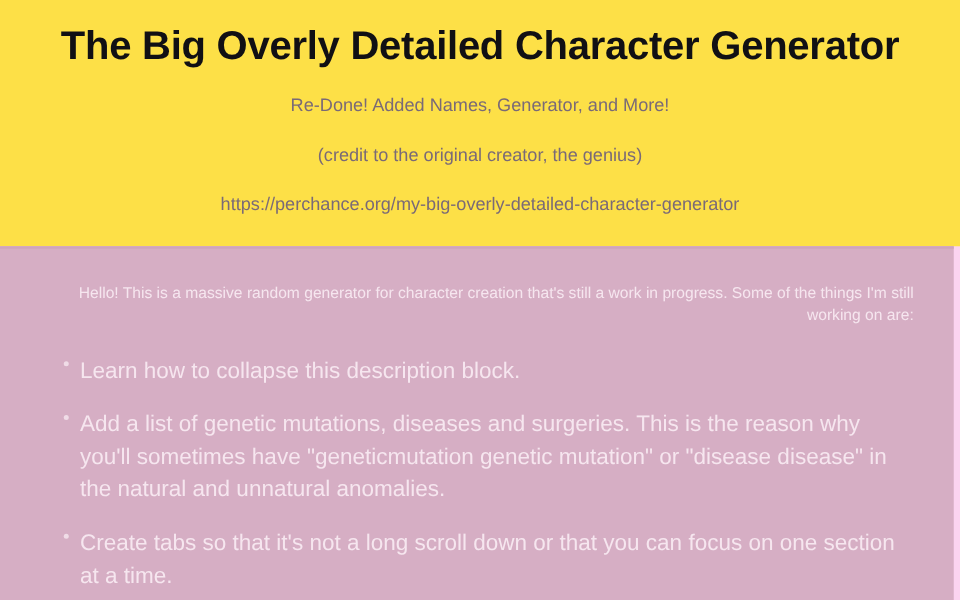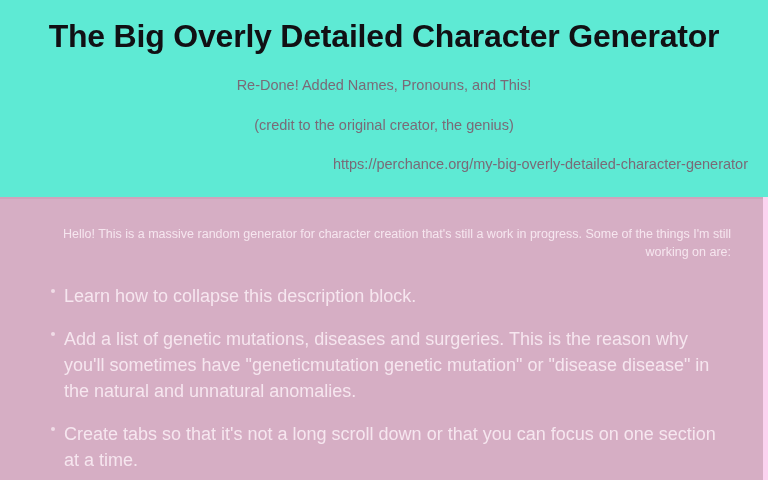--- a/index.html
+++ b/index.html
@@ -23,7 +23,7 @@
   }
   
   .header {
-    background: #5eead4;
+    background: #fde047;
     padding: 16px 20px 22px 20px;
     text-align: center;
   }

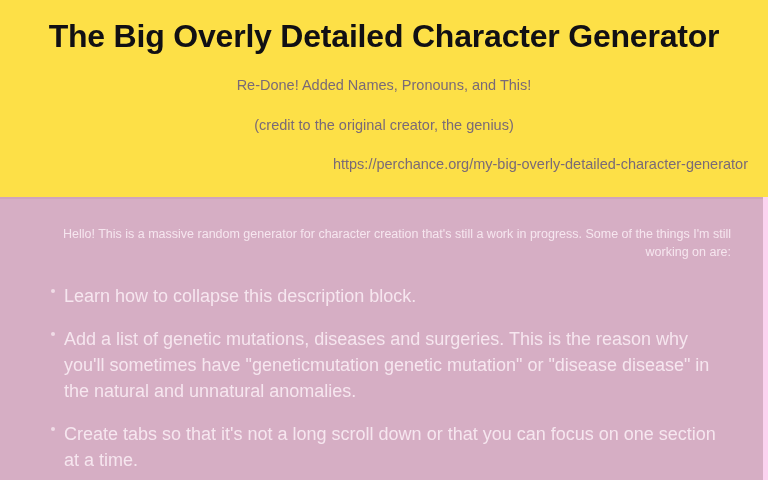--- a/index.html
+++ b/index.html
@@ -90,7 +90,7 @@
 
   <header class="header">
     <h1 class="page-title">The Big Overly Detailed Character Generator</h1>
-    <p class="subtitle s1">Re-Done! Added Names, Pronouns, and This!</p>
+    <p class="subtitle s1">Re-Done! Added Names, Generator, and More!</p>
     <p class="subtitle s2">(credit to the original creator, the genius)</p>
     <p class="subtitle s3">https://perchance.org/my-big-overly-detailed-character-generator</p>
   </header>

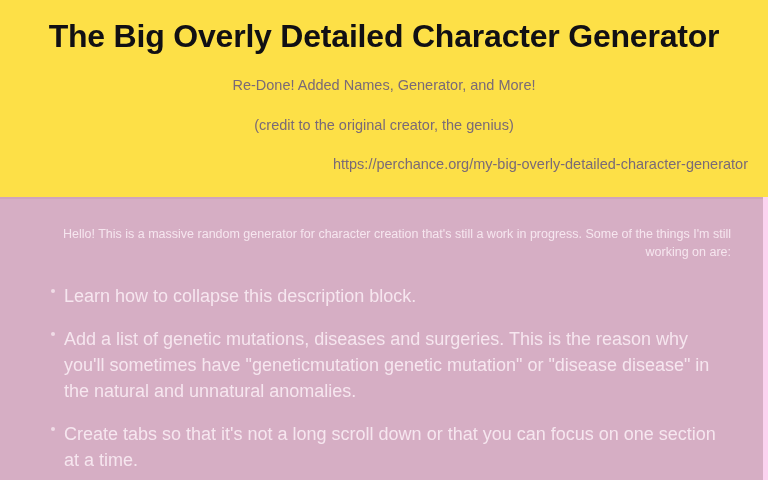--- a/index.html
+++ b/index.html
@@ -43,7 +43,7 @@
     padding-top: 20px;
   }
   .subtitle.s2 { padding-top: 20px; }
-  .subtitle.s3 { padding-top: 20px; text-align: right; }
+  .subtitle.s3 { padding-top: 20px; }
   
   .desc-block {
     background: #d6aec4;

